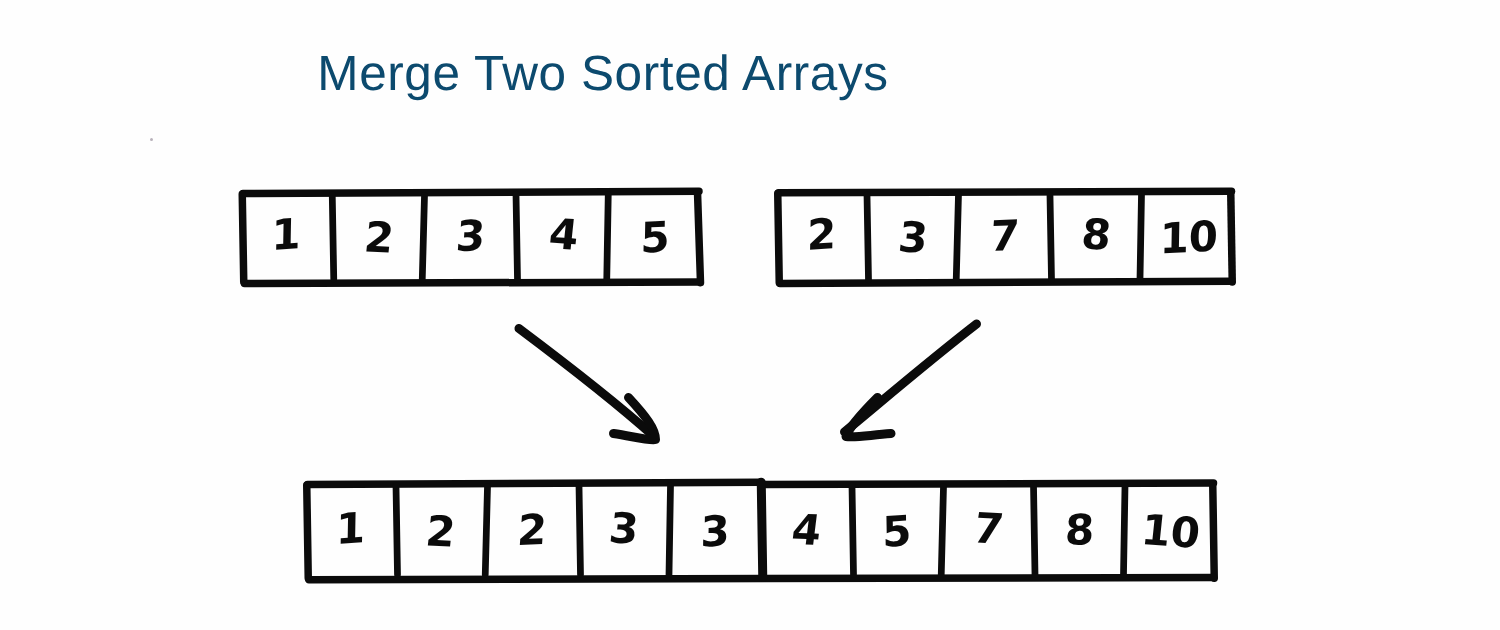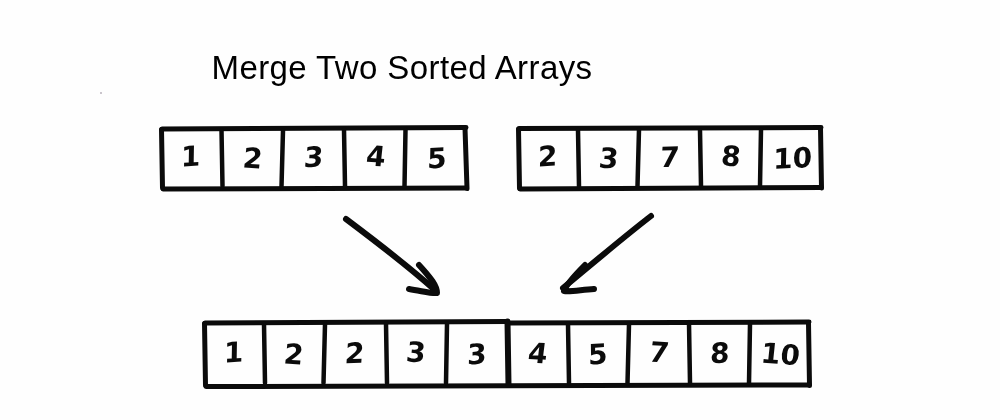--- a/index.html
+++ b/index.html
@@ -21,13 +21,13 @@
   #title {
     position: absolute;
     left: 0;
-    top: 49px;
+    top: 30px;
     width: 804px;
     text-align: center;
     font-family: "Liberation Sans", sans-serif;
     font-size: 33px;
     font-weight: 400;
-    color: #000000;
+    color: #0c4a6e;
     letter-spacing: 0.4px;
   }
 

